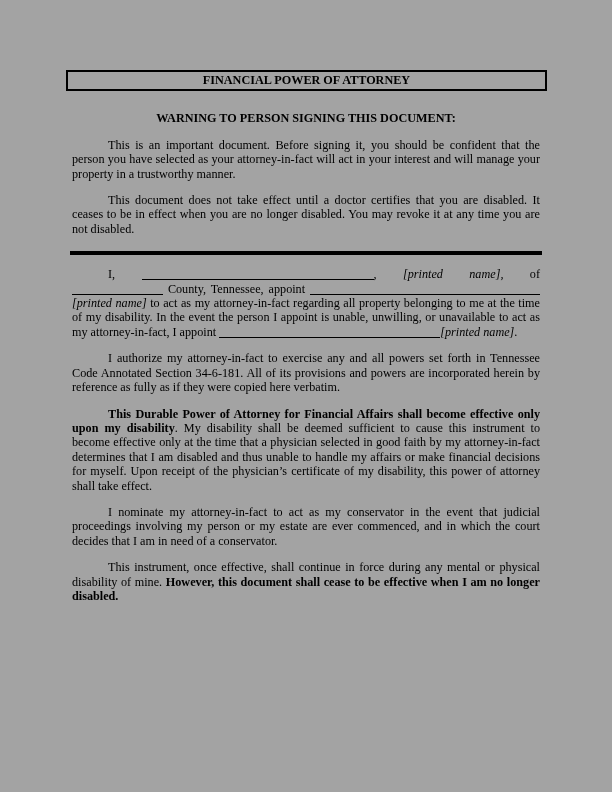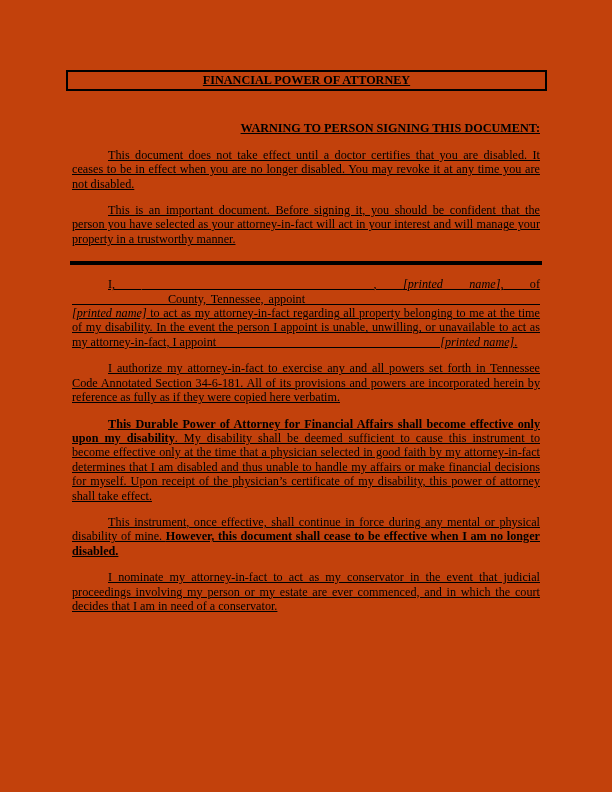--- a/index.html
+++ b/index.html
@@ -7,14 +7,13 @@
     position: relative;
     width: 612px;
     height: 792px;
-    background: #c2410c;
+    background: #a3a3a3;
     color: #000000;
     font-family: "Liberation Serif", serif;
     font-size: 12.2px;
     line-height: 14.4px;
     overflow: hidden;
     box-sizing: border-box;
-    text-decoration: underline;
   }
   .content {
     padding: 70px 72px 0 72px;

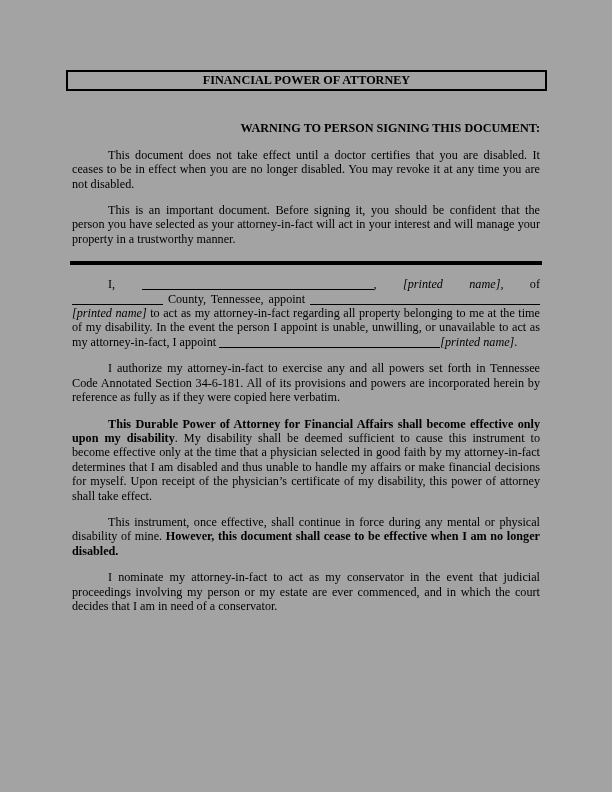--- a/index.html
+++ b/index.html
@@ -26,9 +26,9 @@
     font-weight: bold;
   }
   .warning-heading {
-    margin-top: 30px;
+    margin-top: 20px;
     font-weight: bold;
-    text-align: right;
+    text-align: center;
   }
   .para {
     margin: 12px 0 0 0;

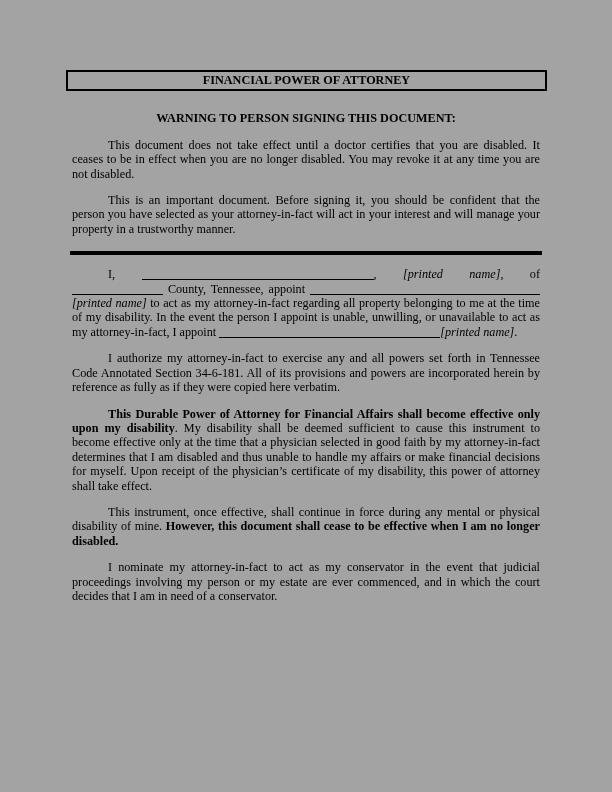--- a/index.html
+++ b/index.html
@@ -61,8 +61,8 @@
 
     <div class="warning-heading">WARNING TO PERSON SIGNING THIS DOCUMENT:</div>
 
+    <p class="para"><span>This is an important document. Before signing it, you should be confident that the person you have selected as your attorney-in-fact will act in your interest and will manage your property in a trustworthy manner.</span></p>
     <p class="para"><span>This document does not take effect until a doctor certifies that you are disabled. It ceases to be in effect when you are no longer disabled. You may revoke it at any time you are not disabled.</span></p>
-    <p class="para"><span>This is an important document. Before signing it, you should be confident that the person you have selected as your attorney-in-fact will act in your interest and will manage your property in a trustworthy manner.</span></p>
 
     <div class="divider-rule"></div>
 

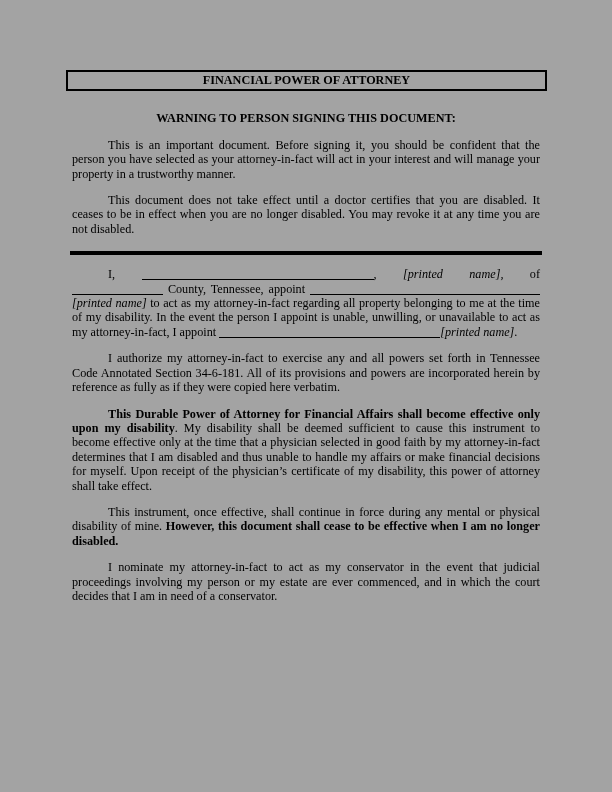--- a/index.html
+++ b/index.html
@@ -69,8 +69,8 @@
     <p class="para"><span>I, </span><span class="blank" style="width: 232px;"></span><span>, </span><span class="italic">[printed name],</span><span> of </span><span class="blank" style="width: 91px;"></span><span> County, Tennessee, appoint </span><span class="blank" style="width: 230px;"></span><span> </span><span class="italic">[printed name]</span><span> to act as my attorney-in-fact regarding all property belonging to me at the time of my disability. In the event the person I appoint is unable, unwilling, or unavailable to act as my attorney-in-fact, I appoint </span><span class="blank" style="width: 221px;"></span><span class="italic">[printed name]</span><span>.</span></p>
     <p class="para"><span>I authorize my attorney-in-fact to exercise any and all powers set forth in Tennessee Code Annotated Section 34-6-181. All of its provisions and powers are incorporated herein by reference as fully as if they were copied here verbatim.</span></p>
     <p class="para"><span class="bold">This Durable Power of Attorney for Financial Affairs shall become effective only upon my disability</span><span>. My disability shall be deemed sufficient to cause this instrument to become effective only at the time that a physician selected in good faith by my attorney-in-fact determines that I am disabled and thus unable to handle my affairs or make financial decisions for myself. Upon receipt of the physician’s certificate of my disability, this power of attorney shall take effect.</span></p>
+    <p class="para"><span>I nominate my attorney-in-fact to act as my conservator in the event that judicial proceedings involving my person or my estate are ever commenced, and in which the court decides that I am in need of a conservator.</span></p>
     <p class="para"><span>This instrument, once effective, shall continue in force during any mental or physical disability of mine. </span><span class="bold">However, this document shall cease to be effective when I am no longer disabled.</span></p>
-    <p class="para"><span>I nominate my attorney-in-fact to act as my conservator in the event that judicial proceedings involving my person or my estate are ever commenced, and in which the court decides that I am in need of a conservator.</span></p>
 
   </div>
 </div>

